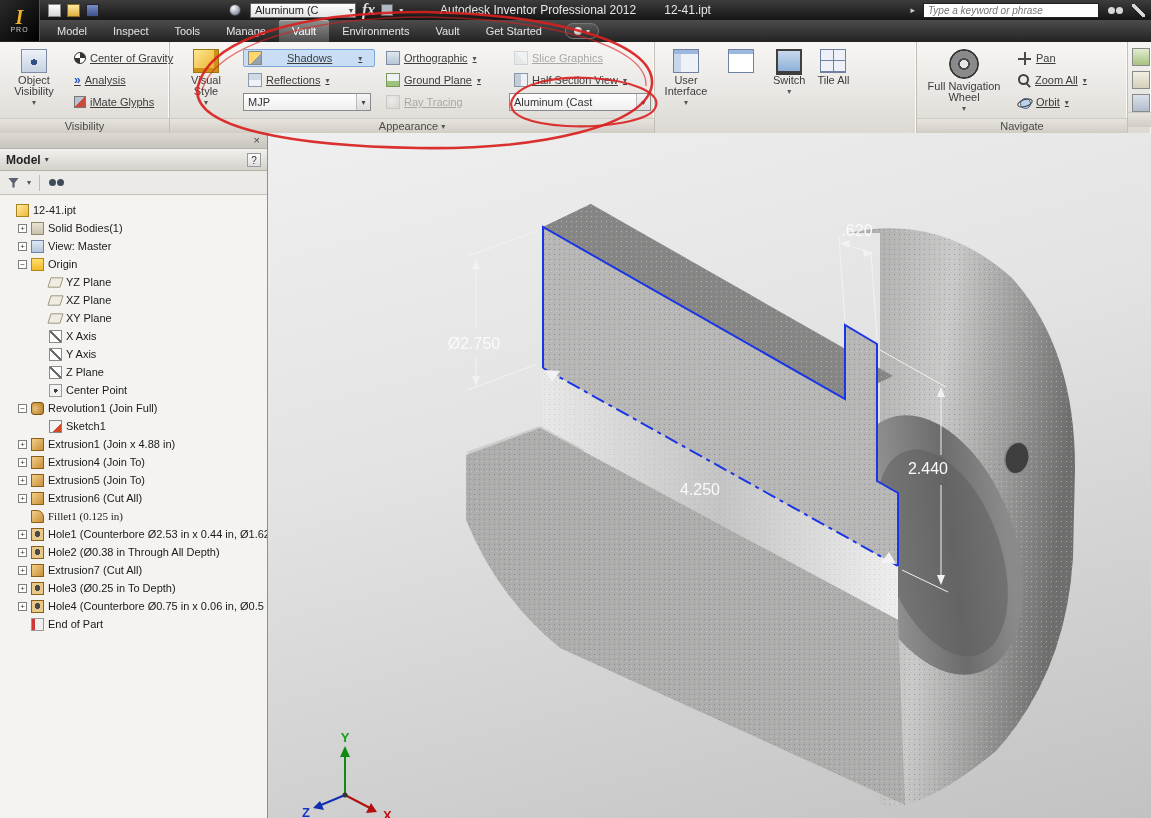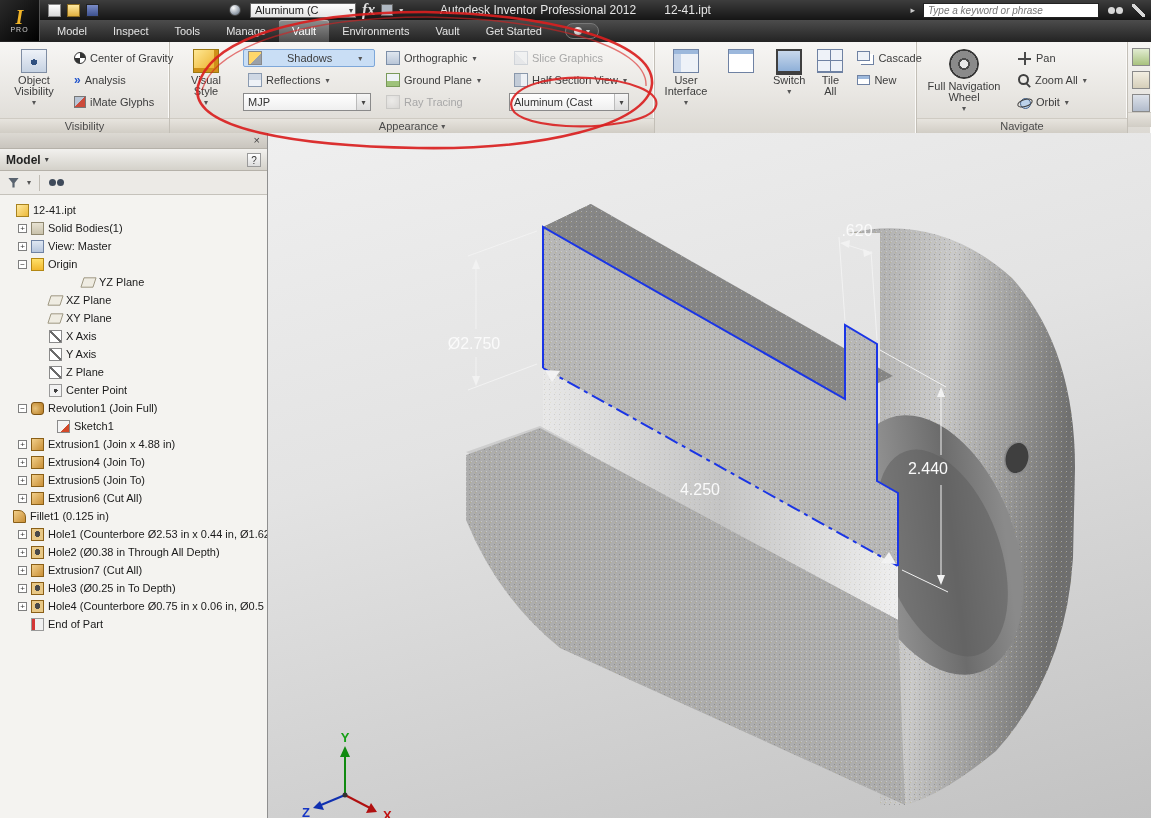--- a/index.html
+++ b/index.html
@@ -68,7 +68,7 @@
   .bdd{font-size:8px;color:#555;line-height:7px;}
   .scol{display:flex;flex-direction:column;gap:4px;padding-top:4px;}
   .sbtn{display:flex;align-items:center;gap:4px;height:18px;padding:0 4px;font-size:11px;
-        color:#3c3c3c;white-space:nowrap;border:1px solid transparent;border-radius:2px;}
+        color:#3c3c3c;white-space:nowrap;border:1px solid transparent;border-radius:2px;text-decoration:underline;}
   .sbtn .dd{font-size:8px;color:#555;margin-left:1px;}
   .sbtn.selected{background:#c9def5;border-color:#7da7d9;gap:25px;}
   .sbtn.disabled{color:#a8a8a8;}

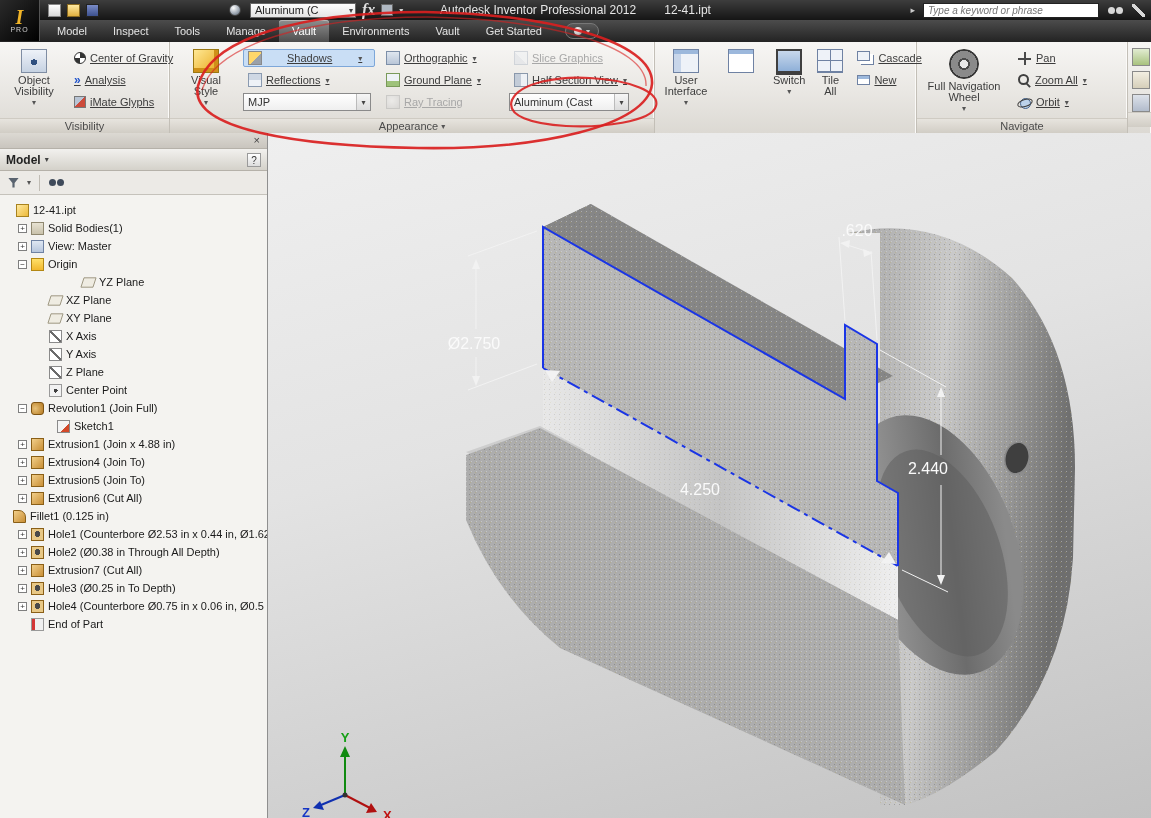--- a/index.html
+++ b/index.html
@@ -343,16 +343,6 @@
           <span class="bico tile-icon"></span>
           <span class="blabel">Tile All</span>
         </div>
-        <div class="scol">
-          <div class="sbtn">
-            <span class="cascade-icon"></span>
-            <span>Cascade</span>
-          </div>
-          <div class="sbtn">
-            <span class="newwin-icon"></span>
-            <span>New</span>
-          </div>
-        </div>
       </div>
     </div>
 

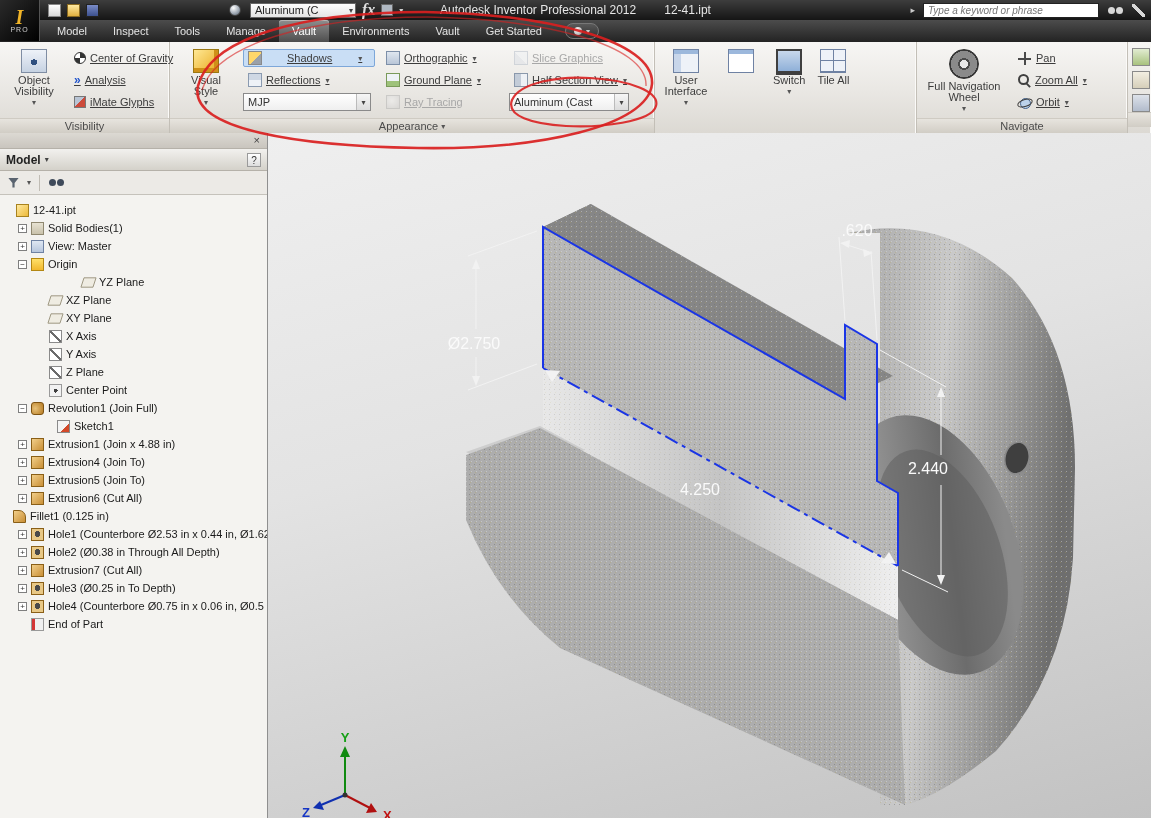--- a/index.html
+++ b/index.html
@@ -311,7 +311,7 @@
             <span>Half Section View</span>
             <span class="dd">▾</span>
           </div>
-          <div class="combo" style="width:120px">
+          <div class="combo" style="width:142px">
             <span>Aluminum (Cast</span>
             <span class="dd">▾</span>
           </div>

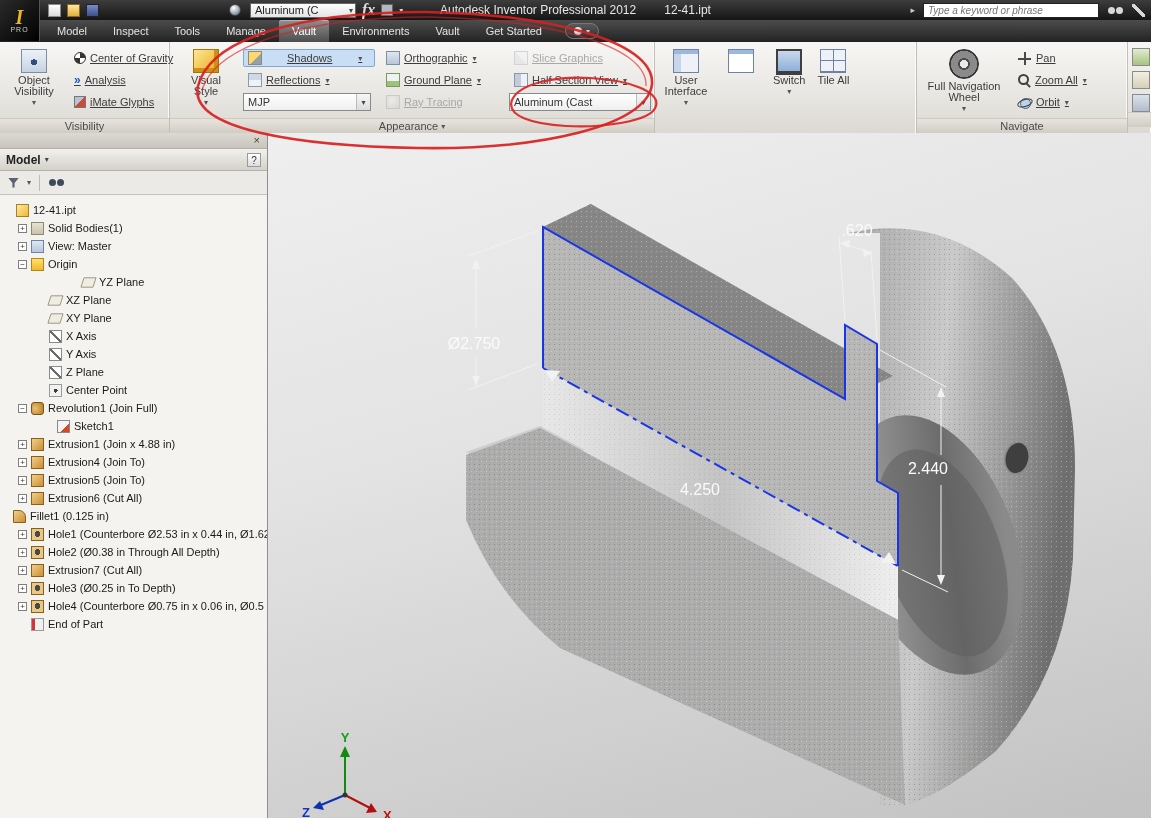--- a/index.html
+++ b/index.html
@@ -422,7 +422,7 @@
             <span class="ti origin-folder-icon"></span>
             <span class="tlabel">Origin</span>
           </div>
-          <div class="trow" style="padding-left: 36px; margin-left: 33px;">
+          <div class="trow" style="padding-left: 36px;">
             <span class="exp none"></span>
             <span class="ti plane-icon"></span>
             <span class="tlabel">YZ Plane</span>

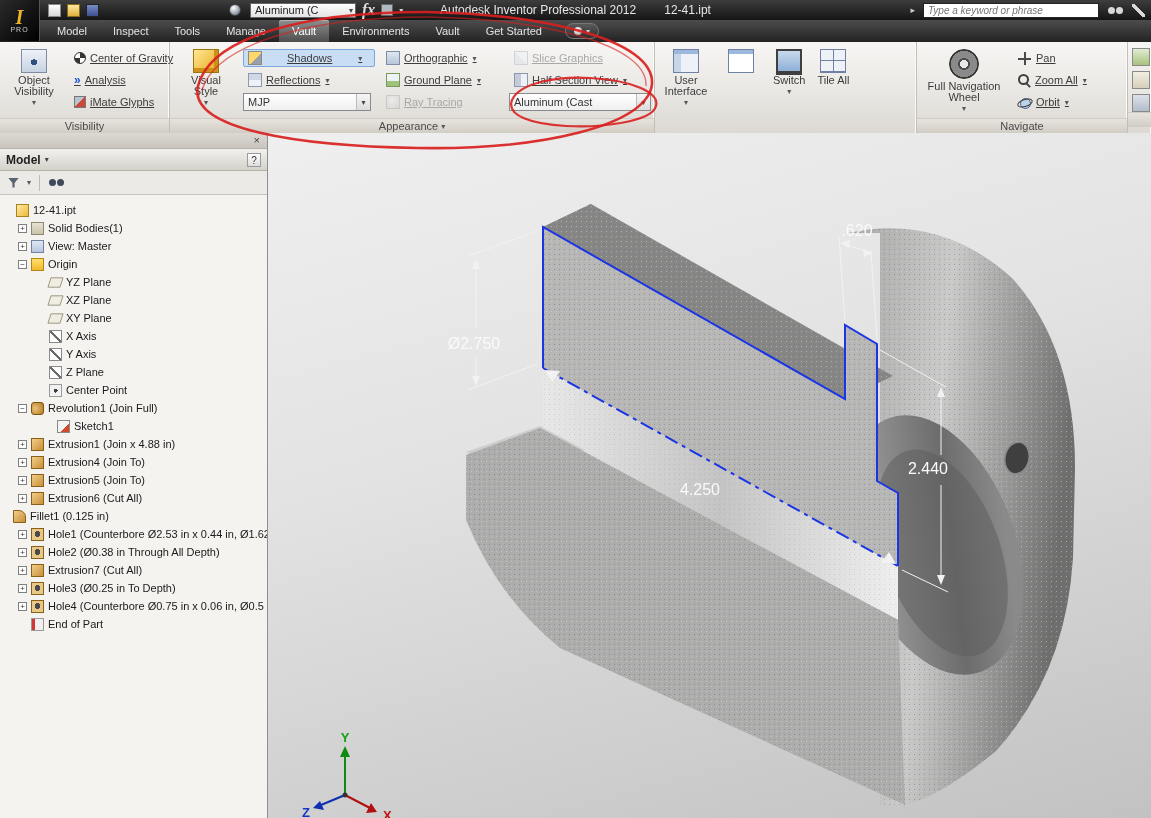--- a/index.html
+++ b/index.html
@@ -462,7 +462,7 @@
             <span class="ti revolve-icon"></span>
             <span class="tlabel">Revolution1 (Join Full)</span>
           </div>
-          <div class="trow" style="padding-left: 36px; margin-left: 8px;">
+          <div class="trow" style="padding-left: 36px;">
             <span class="exp none"></span>
             <span class="ti sketch-icon"></span>
             <span class="tlabel">Sketch1</span>

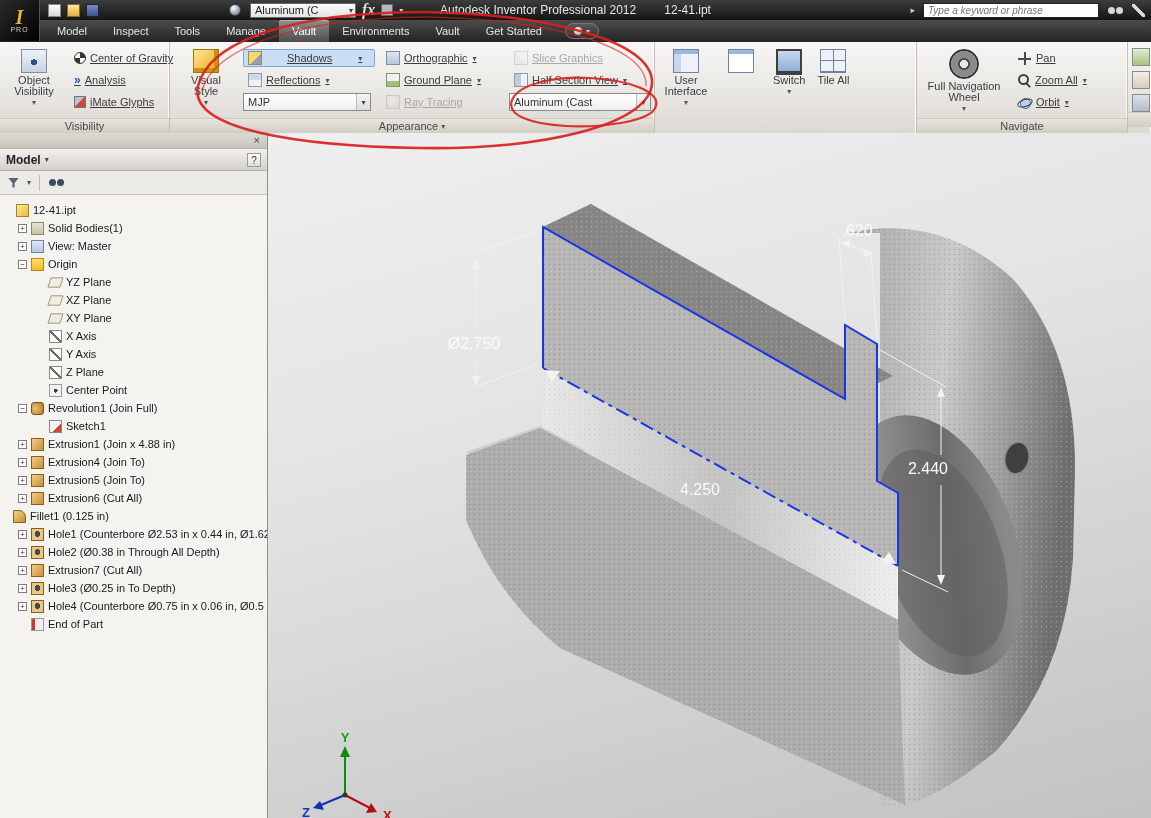--- a/index.html
+++ b/index.html
@@ -487,7 +487,7 @@
             <span class="ti extrude-icon"></span>
             <span class="tlabel">Extrusion6 (Cut All)</span>
           </div>
-          <div class="trow" style="">
+          <div class="trow" style="padding-left: 18px; font-family: Liberation Serif, serif;">
             <span class="exp none"></span>
             <span class="ti fillet-icon"></span>
             <span class="tlabel">Fillet1 (0.125 in)</span>

